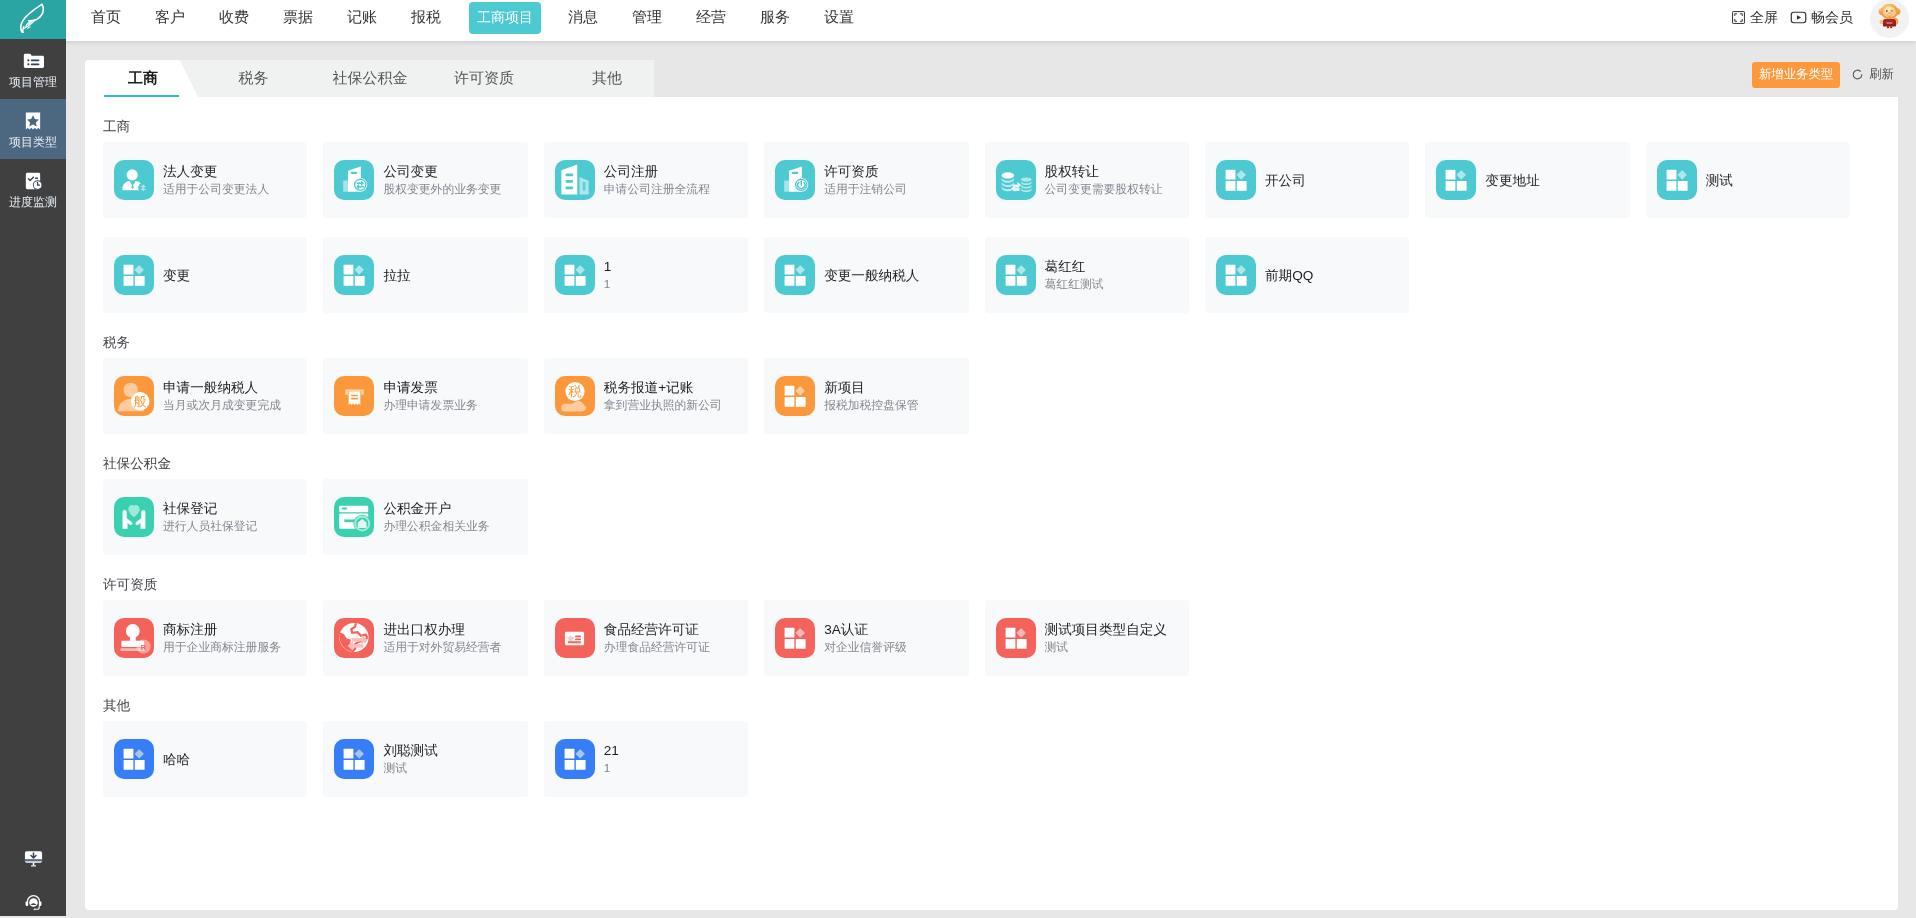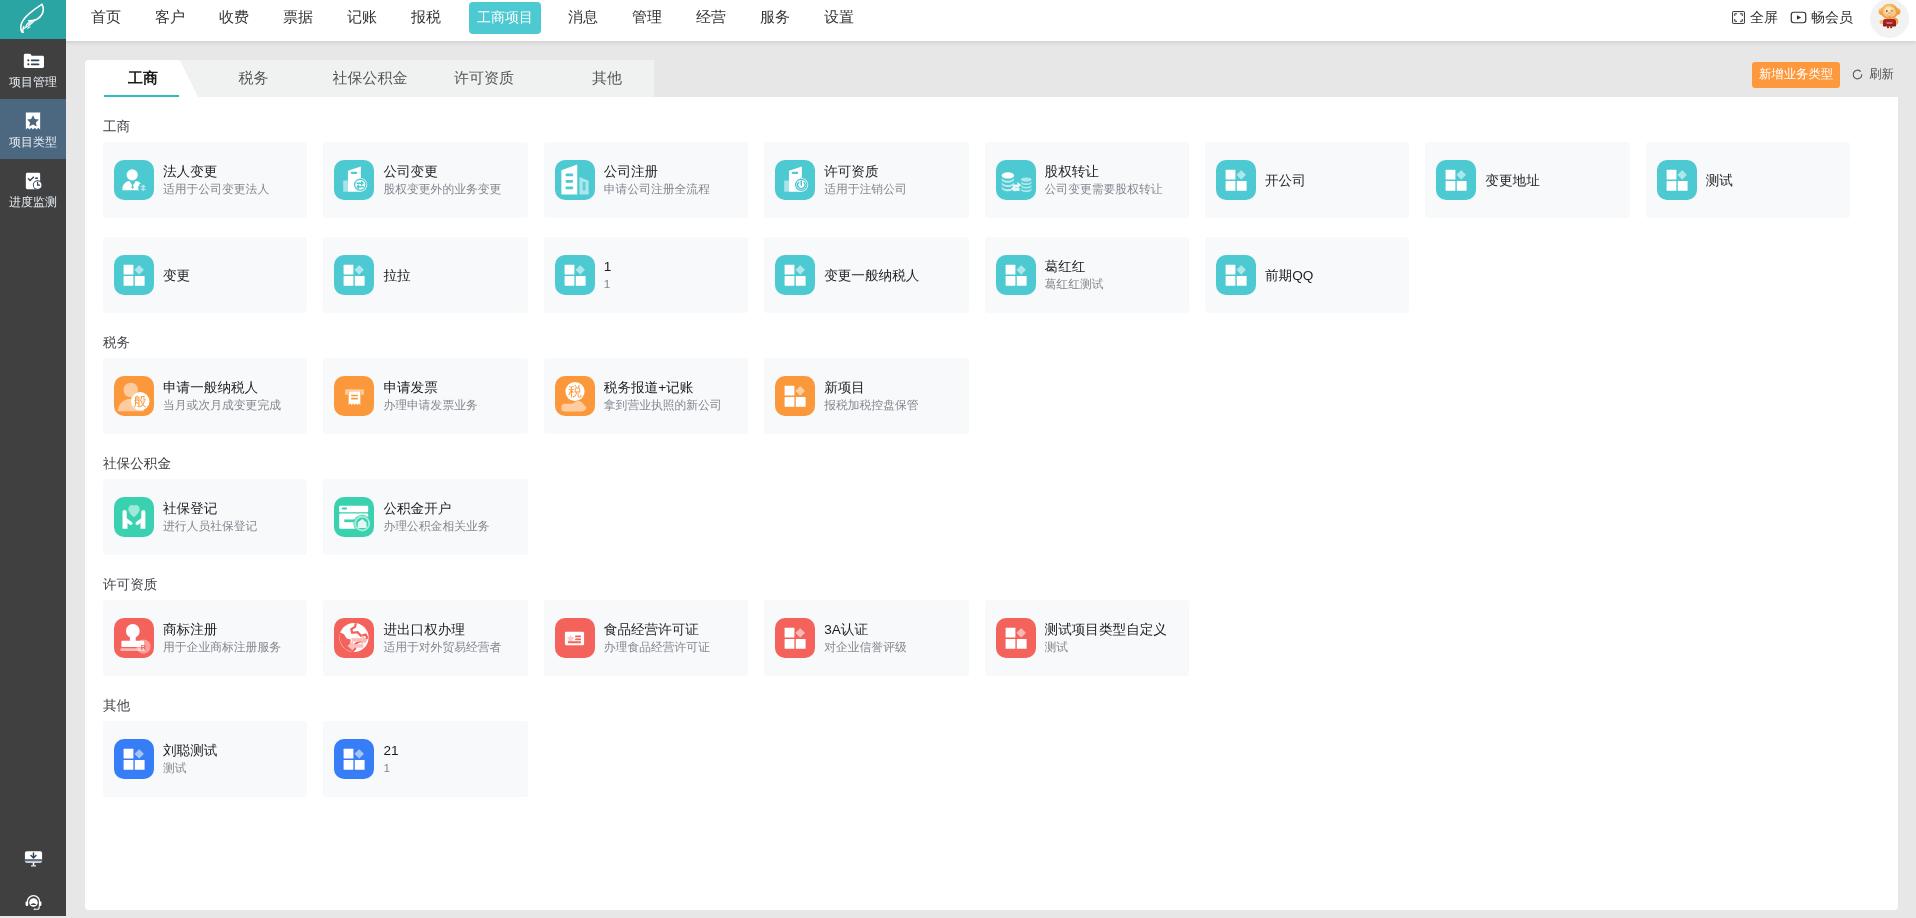--- a/index.html
+++ b/index.html
@@ -677,6 +677,19 @@
                 </svg>
               </span>
               <span class="ctext">
+                <div class="ctitle">哈哈</div>
+              </span>
+            </div>
+            <div class="card">
+              <span class="cicon" style="background:#367df7">
+                <svg viewBox="0 0 40 40" width="40" height="40">
+                  <rect x="9.6" y="9.8" width="9.8" height="9.8" rx="0.5" fill="#fff"></rect>
+                  <rect x="9.6" y="21" width="9.8" height="9.8" rx="0.5" fill="#fff"></rect>
+                  <rect x="20.8" y="21" width="9.8" height="9.8" rx="0.5" fill="#fff"></rect>
+                  <rect x="21.85" y="11.55" width="6.7" height="6.7" rx="0.5" transform="rotate(45 25.2 14.9)" fill="#fff" opacity="0.55"></rect>
+                </svg>
+              </span>
+              <span class="ctext">
                 <div class="ctitle">刘聪测试</div>
                 <div class="cdesc">测试</div>
               </span>

